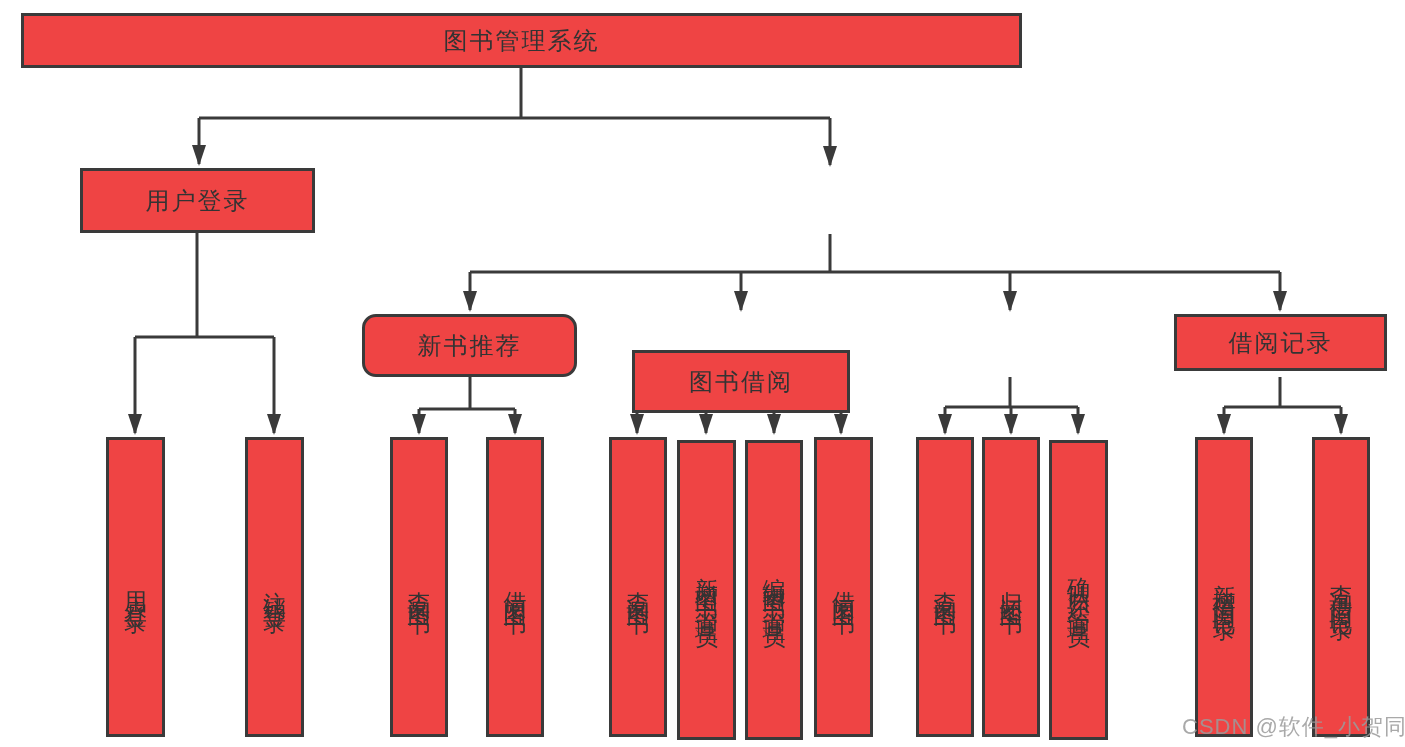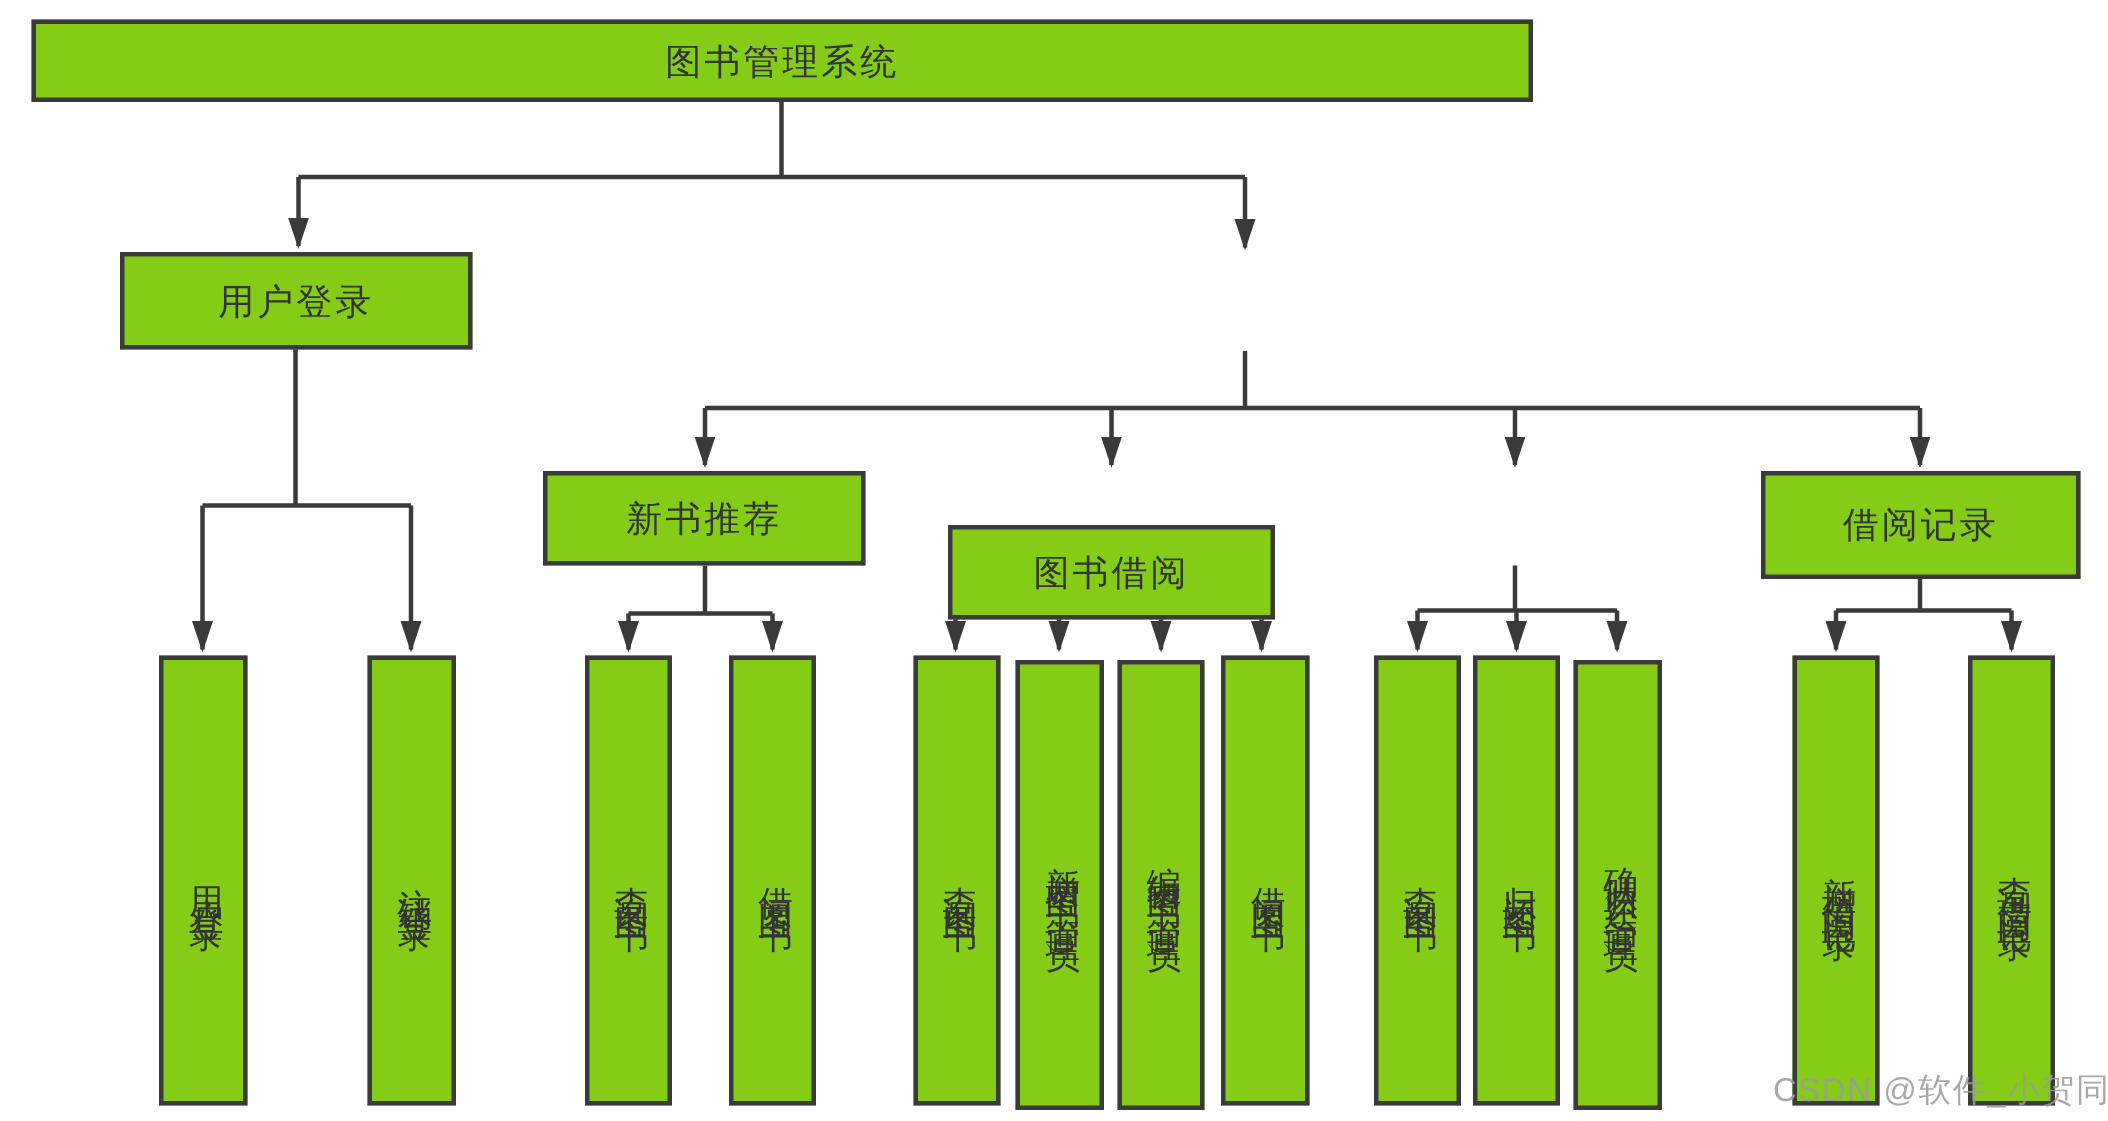--- a/index.html
+++ b/index.html
@@ -36,12 +36,11 @@
     position: absolute;
     box-sizing: border-box;
     border: 3px solid var(--line, #3a3a3a);
-    background: #84cc16;
+    background: #ef4444;
     display: flex;
     align-items: center;
     justify-content: center;
     color: var(--text, #333333);
-    font-family: Liberation Mono, monospace;
   }
   .node-h {
     font-size: 24px;

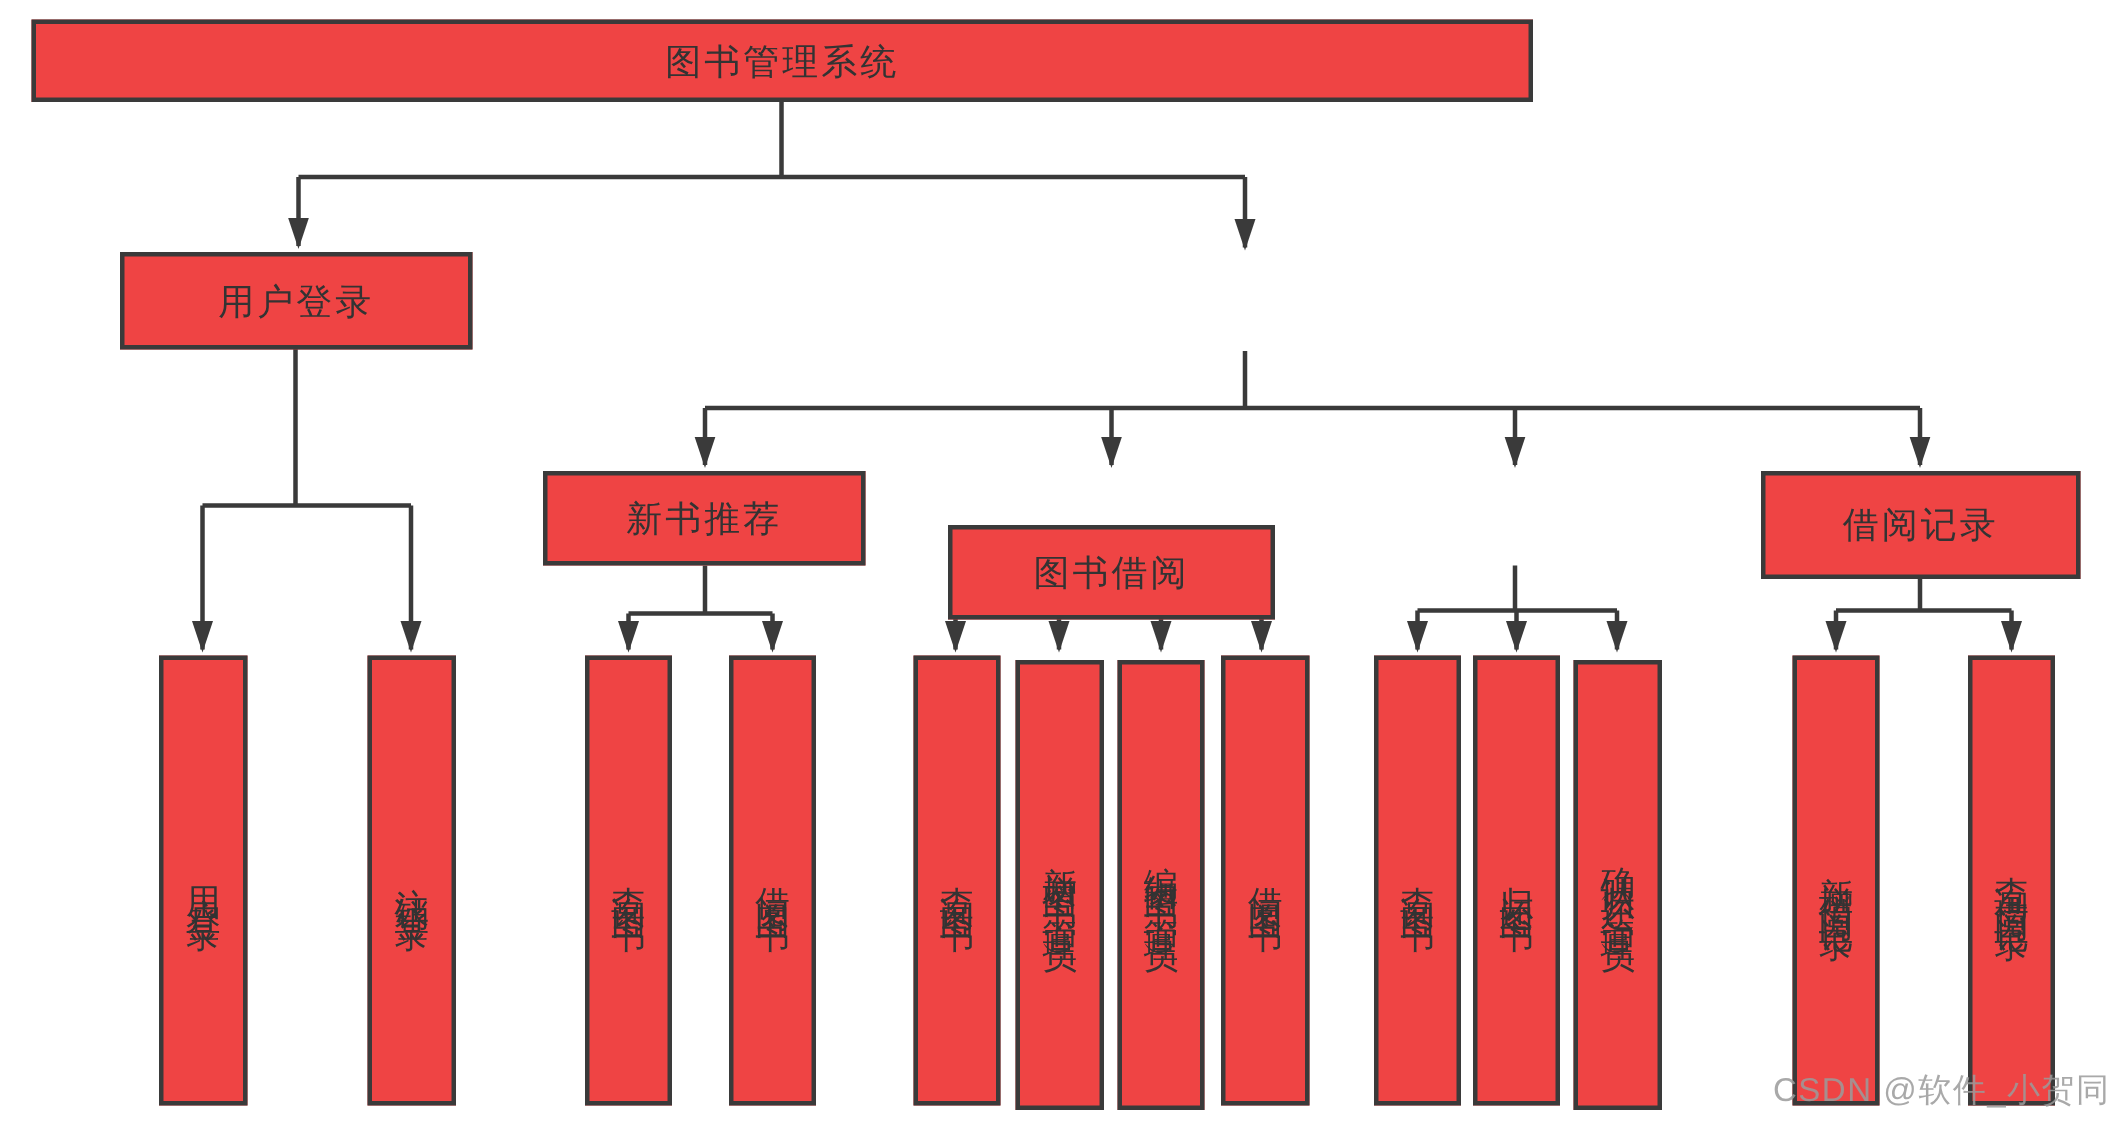--- a/index.html
+++ b/index.html
@@ -117,7 +117,7 @@
 
   <div class="node node-h" style="left:80px; top:168px; width:235px; height:65px;">用户登录</div>
 
-  <div class="node node-h" style="left:362px; top:314px; width:215px; height:63px;">新书推荐</div>
+  <div class="node node-h" style="left:362px; top:314px; width:215px; height:63px;border-radius:14px;">新书推荐</div>
   <div class="node node-h" style="left:632px; top:314px; width:218px; height:63px;margin-top:36px;">图书借阅</div>
   <div class="node node-h" style="left:1174px; top:314px; width:213px; height:72px;">借阅记录</div>
 

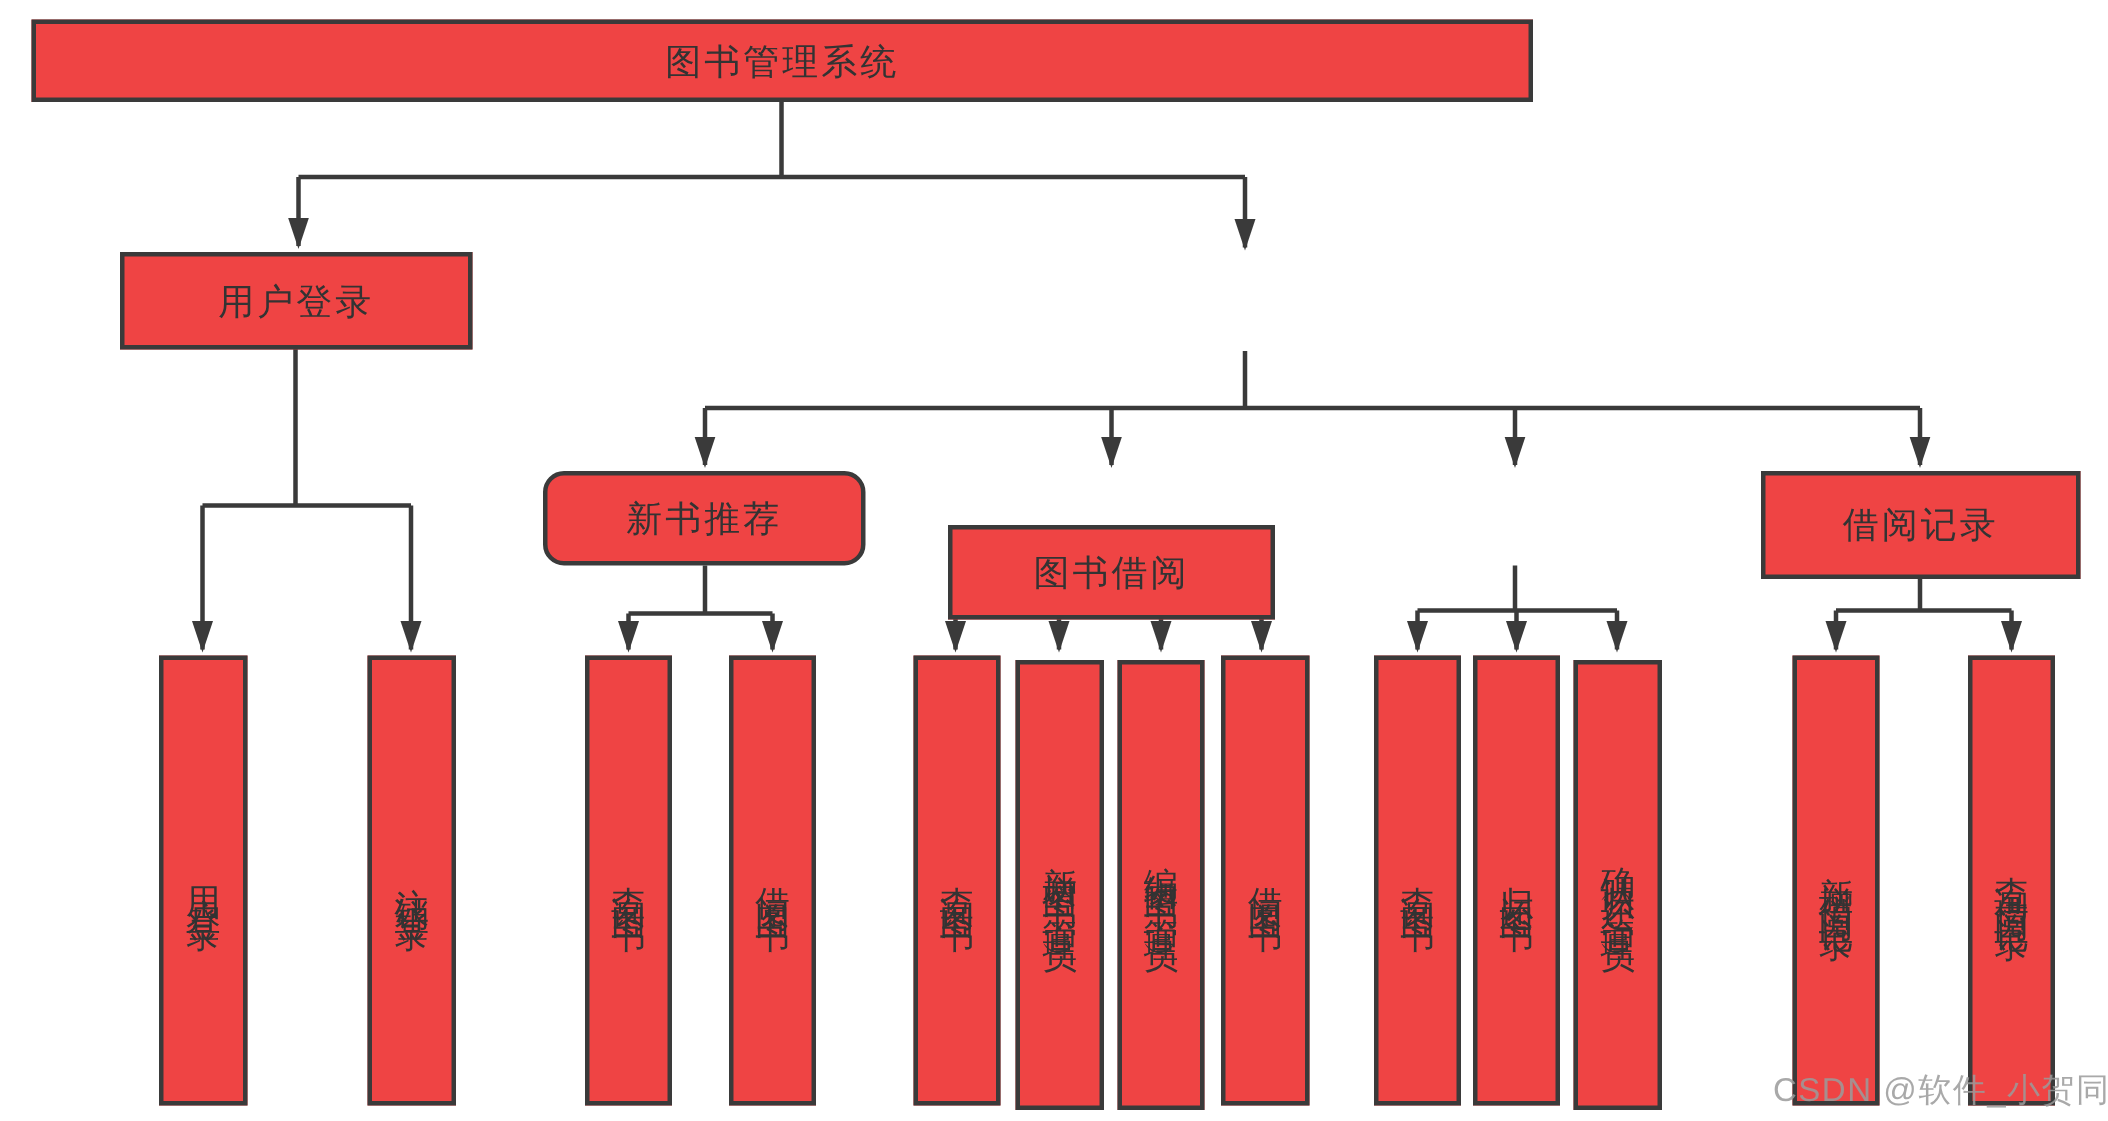--- a/index.html
+++ b/index.html
@@ -119,7 +119,7 @@
 
   <div class="node node-h" style="left:362px; top:314px; width:215px; height:63px;border-radius:14px;">新书推荐</div>
   <div class="node node-h" style="left:632px; top:314px; width:218px; height:63px;margin-top:36px;">图书借阅</div>
-  <div class="node node-h" style="left:1174px; top:314px; width:213px; height:72px;">借阅记录</div>
+  <div class="node node-h" style="left:1174px; top:314px; width:213px; height:57px;">借阅记录</div>
 
   <div class="node node-v" style="left:106px; top:437px; width:59px; height:300px;">
     <span class="vtext">用户登录</span>

